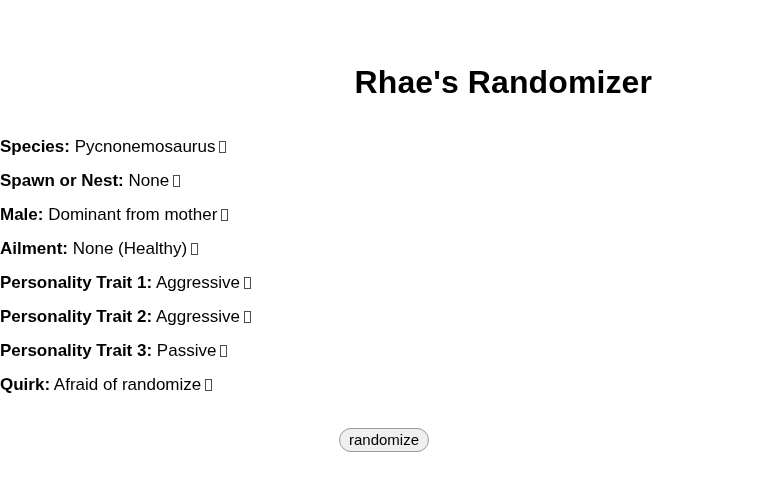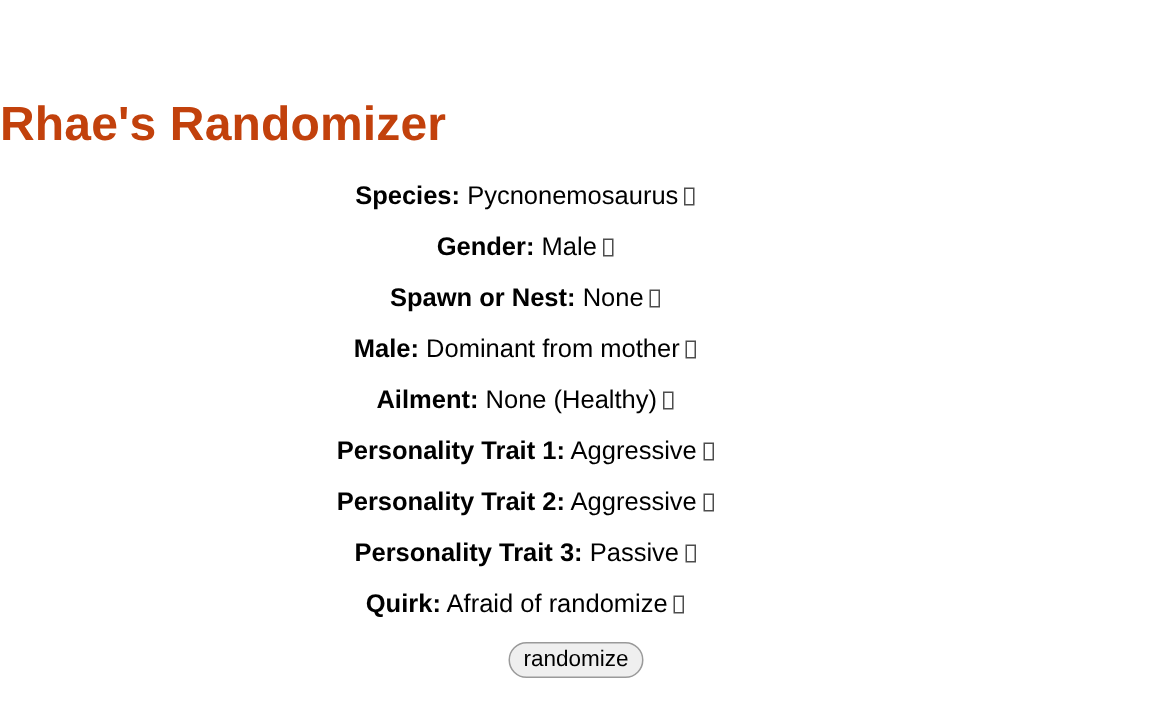--- a/index.html
+++ b/index.html
@@ -29,12 +29,12 @@
     font-weight: bold;
     line-height: 1;
     letter-spacing: 0.1px;
-    color: #c2410c;
+    color: #000000;
     position: absolute;
     top: 66px;
     left: 0;
     width: 652px;
-    text-align: left;
+    text-align: right;
   }
   .fields {
     position: absolute;

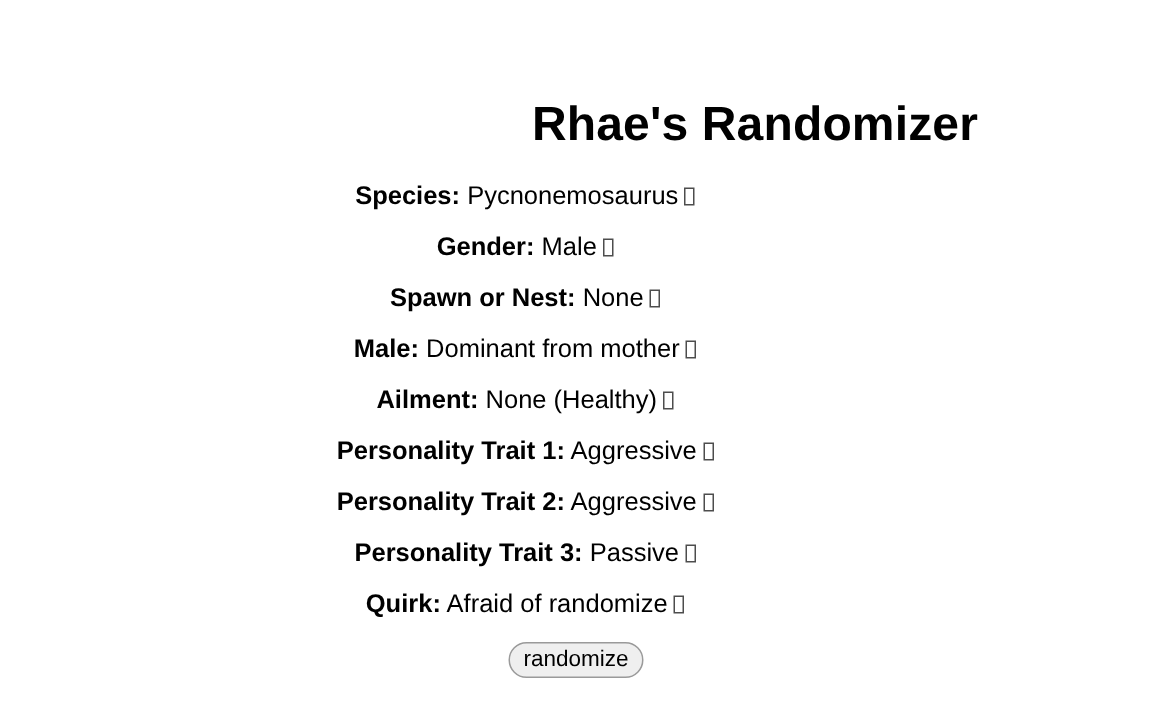--- a/index.html
+++ b/index.html
@@ -38,10 +38,10 @@
   }
   .fields {
     position: absolute;
-    top: 114px;
+    top: 130px;
     left: 0;
     width: 700px;
-    text-align: center;
+    text-align: left;
   }
   .field-row {
     font-size: 17px;

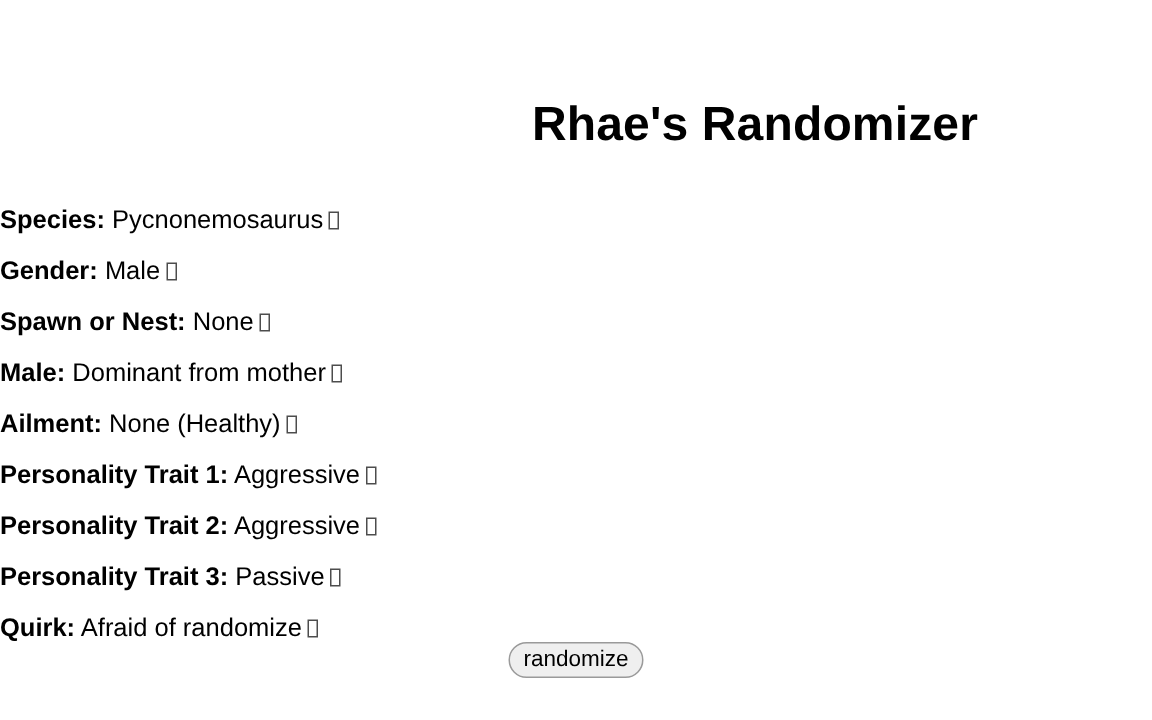--- a/index.html
+++ b/index.html
@@ -99,10 +99,6 @@
       <span class="field-value">Pycnonemosaurus</span><span class="missing-glyph"></span>
     </div>
 
-    <div class="field-row">
-      <span class="field-label">Gender:</span>
-      <span class="field-value">Male</span><span class="missing-glyph"></span>
-    </div>
 
     <div class="field-row">
       <span class="field-label">Spawn or Nest:</span>

